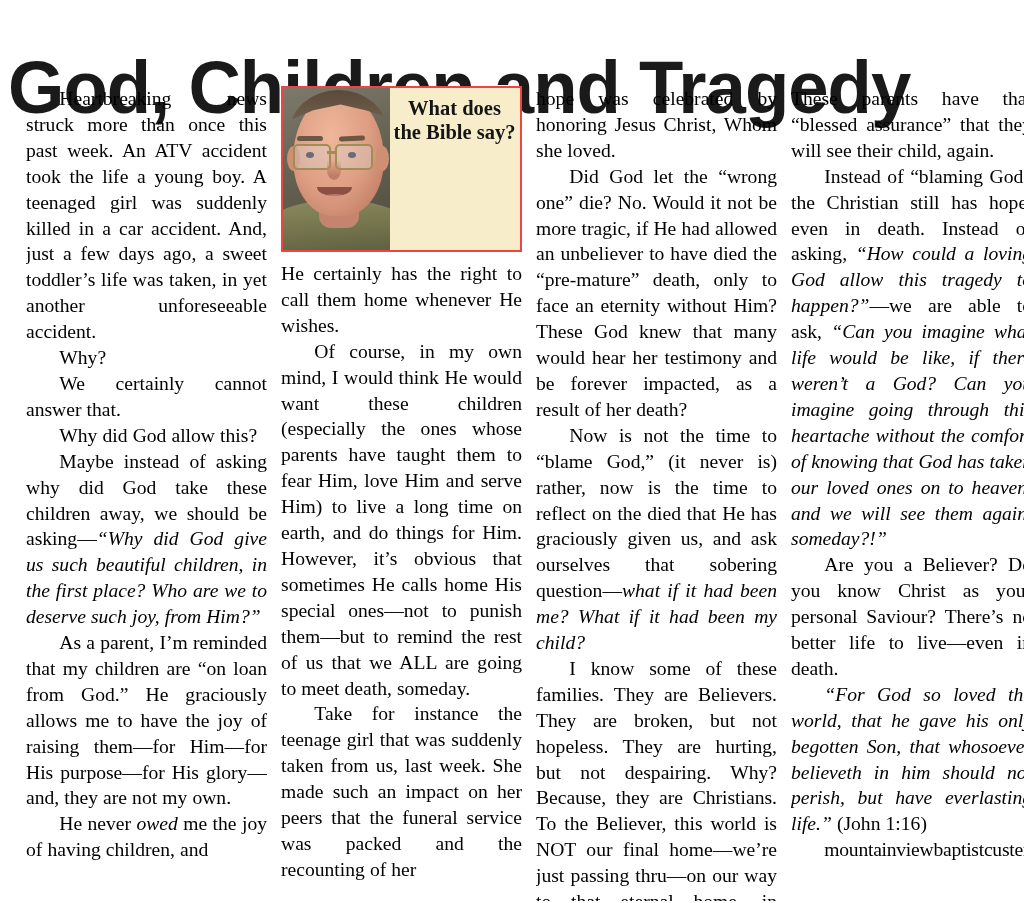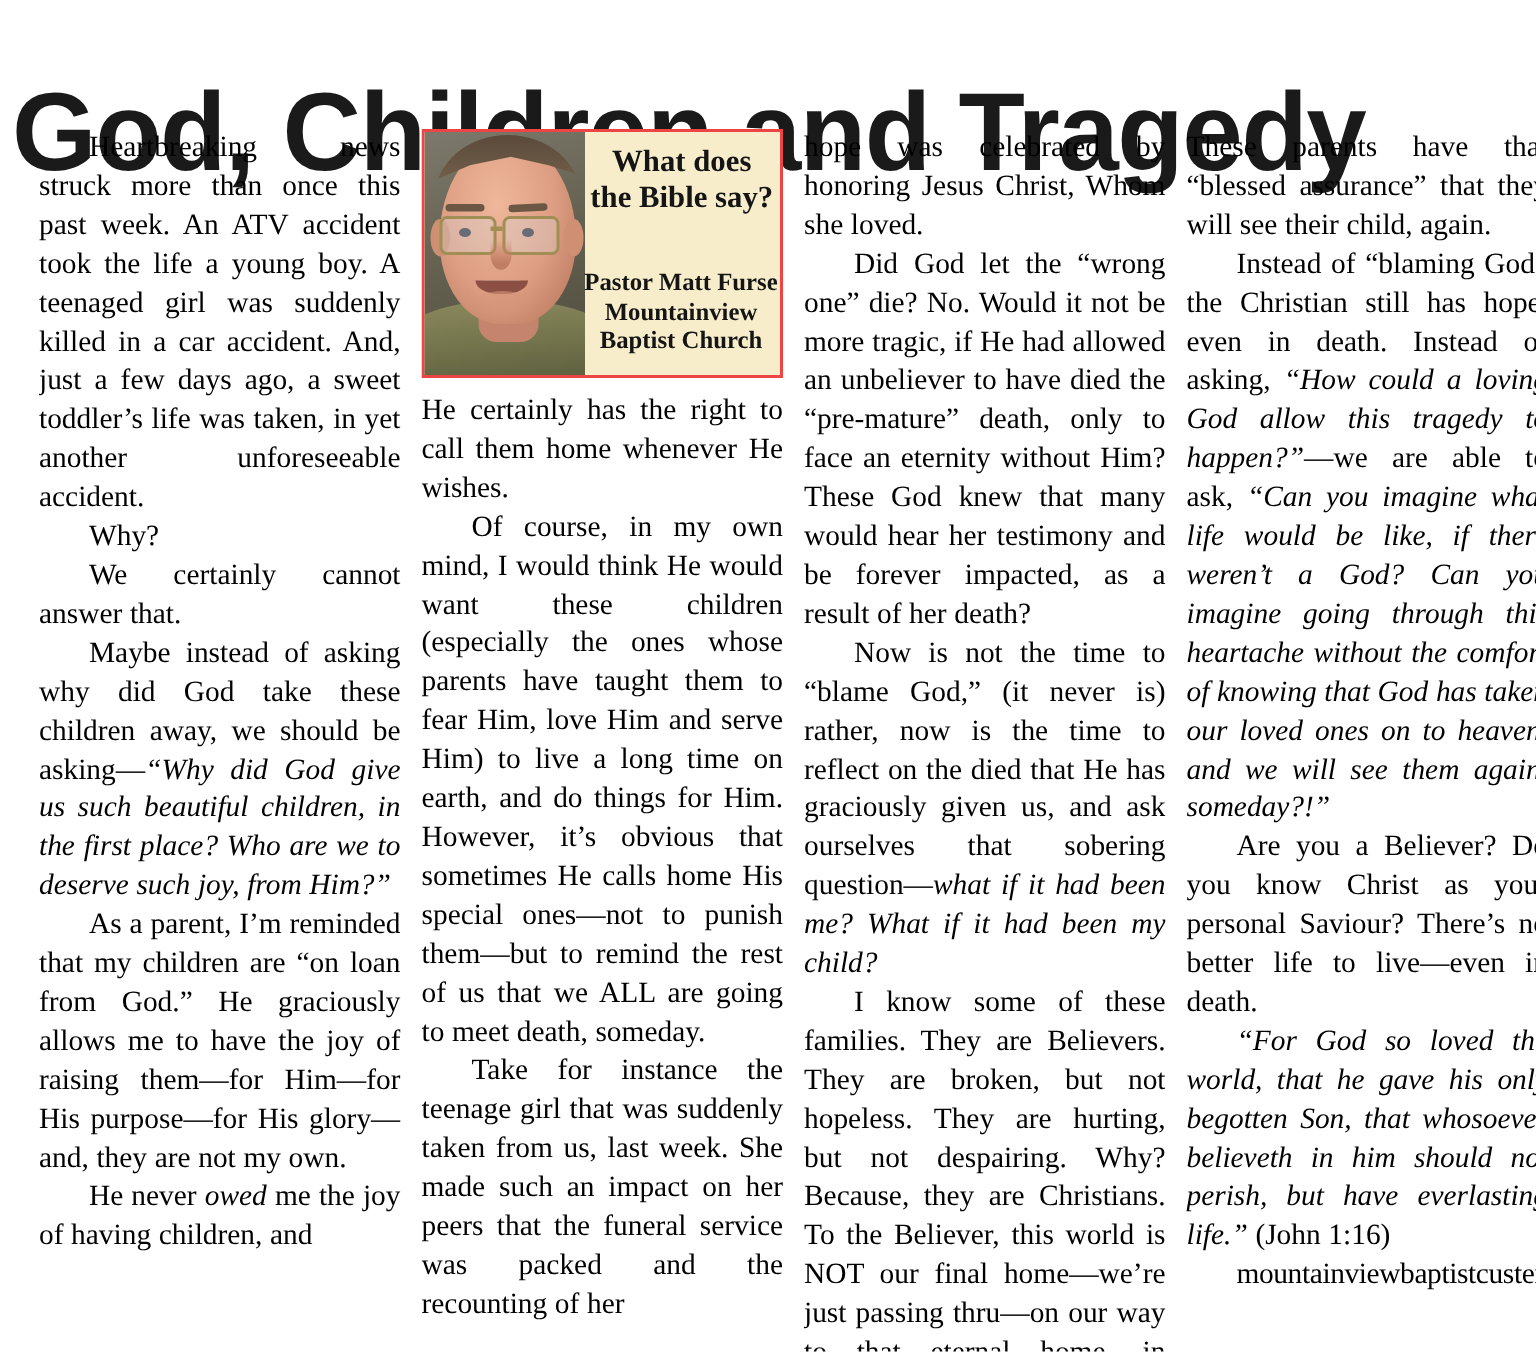--- a/index.html
+++ b/index.html
@@ -277,11 +277,6 @@
           <div>What does</div>
           <div>the Bible say?</div>
         </div>
-        <div class="box-credit">
-          <div>Pastor Matt Furse</div>
-          <div>Mountainview</div>
-          <div>Baptist Church</div>
-        </div>
       </div>
 
       <p class="noindent">He certainly has the right to call them home whenever He wishes.</p>

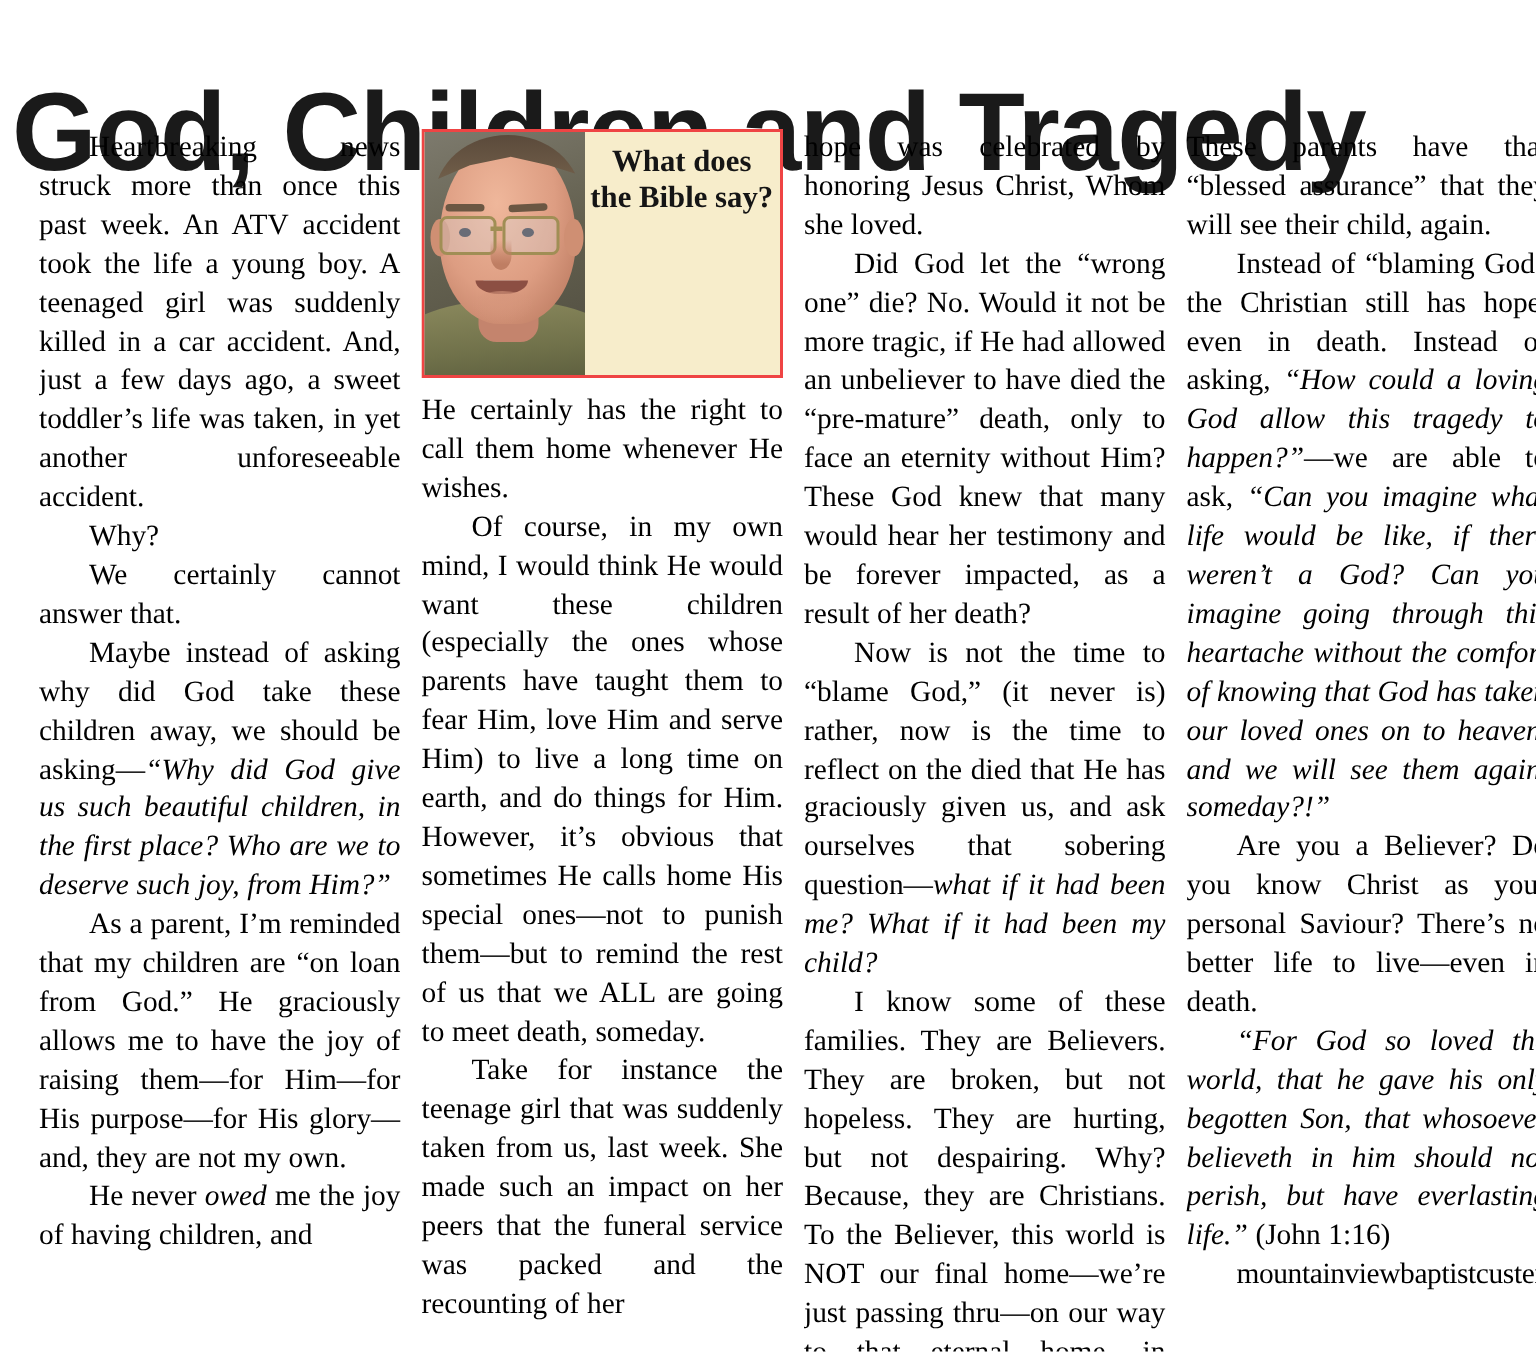--- a/index.html
+++ b/index.html
@@ -245,6 +245,7 @@
       <p>Heartbreaking news struck more than once this past week. An ATV accident took the life a young boy. A teenaged girl was suddenly killed in a car accident. And, just a few days ago, a sweet toddler’s life was taken, in yet another unforeseeable accident.</p>
       <p>Why?</p>
       <p>We certainly cannot answer that.</p>
+      <p>Why did God allow this?</p>
       <p><span>Maybe instead of asking why did God take these children away, we should be asking—</span><i>“Why did God give us such beautiful children, in the first place? Who are we to deserve such joy, from Him?”</i></p>
       <p> As a parent, I’m reminded that my children are “on loan from God.” He graciously allows me to have the joy of raising them—for Him—for His purpose—for His glory—and, they are not my own.</p>
       <p><span>He never </span><i>owed</i><span> me the joy of having children, and</span></p>

